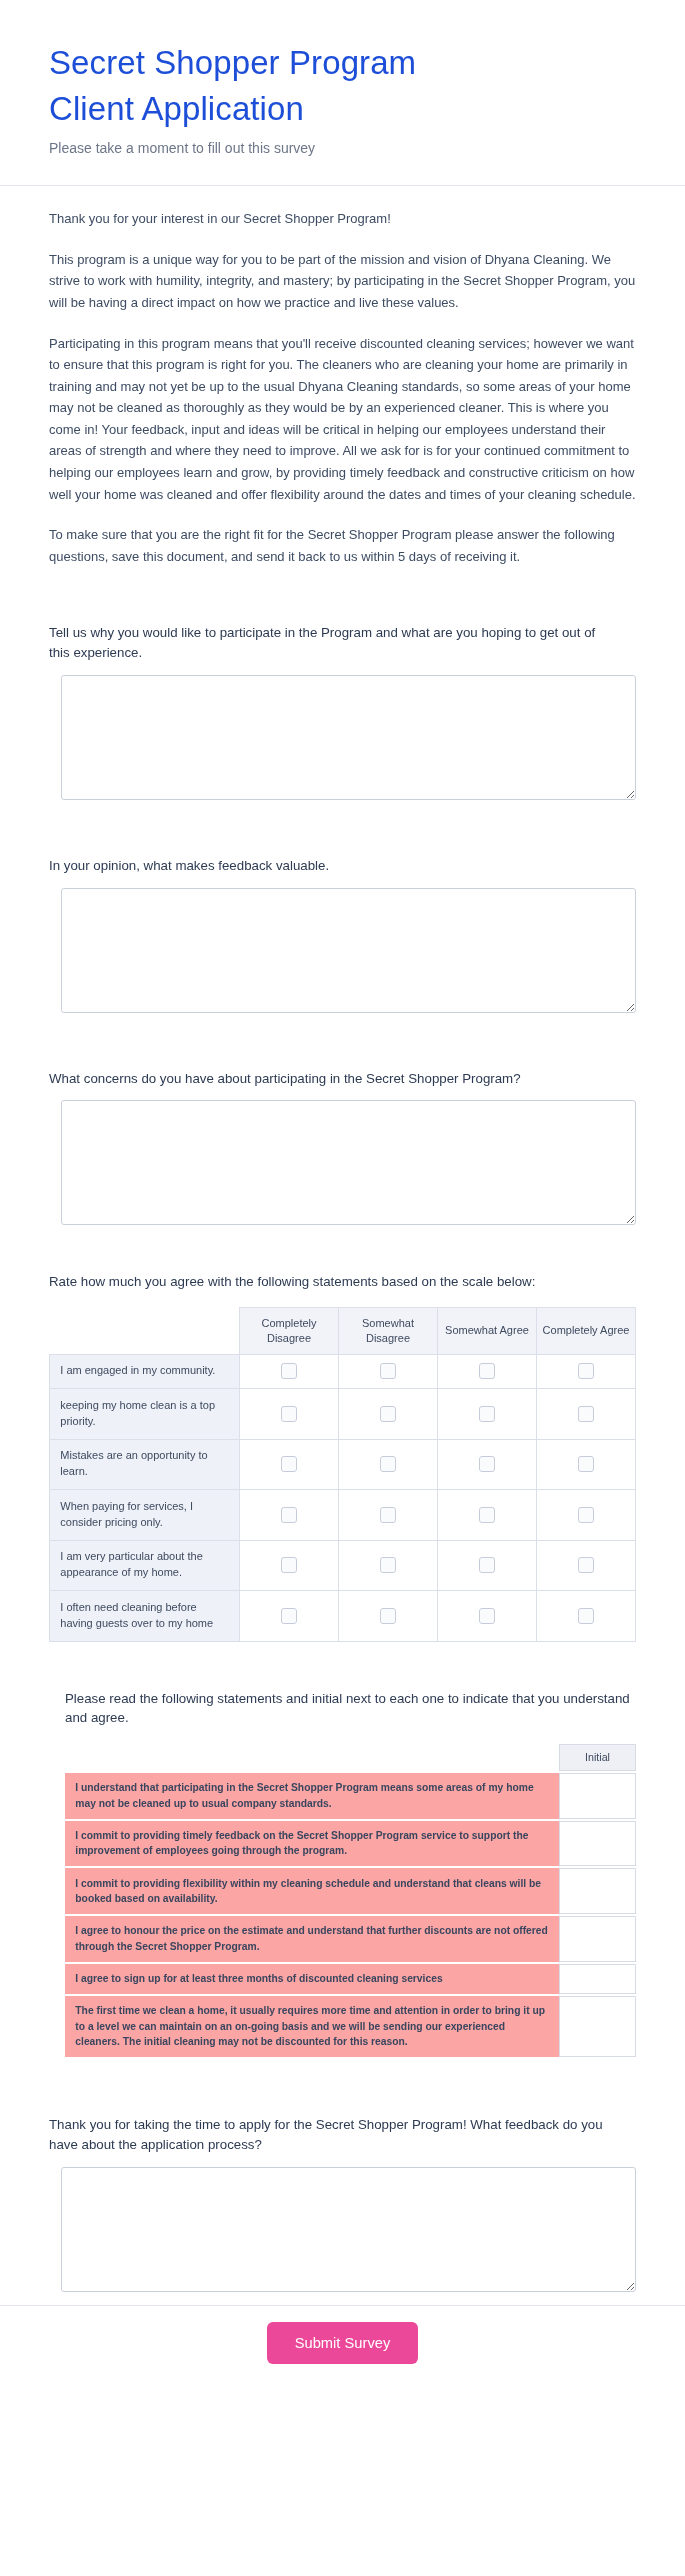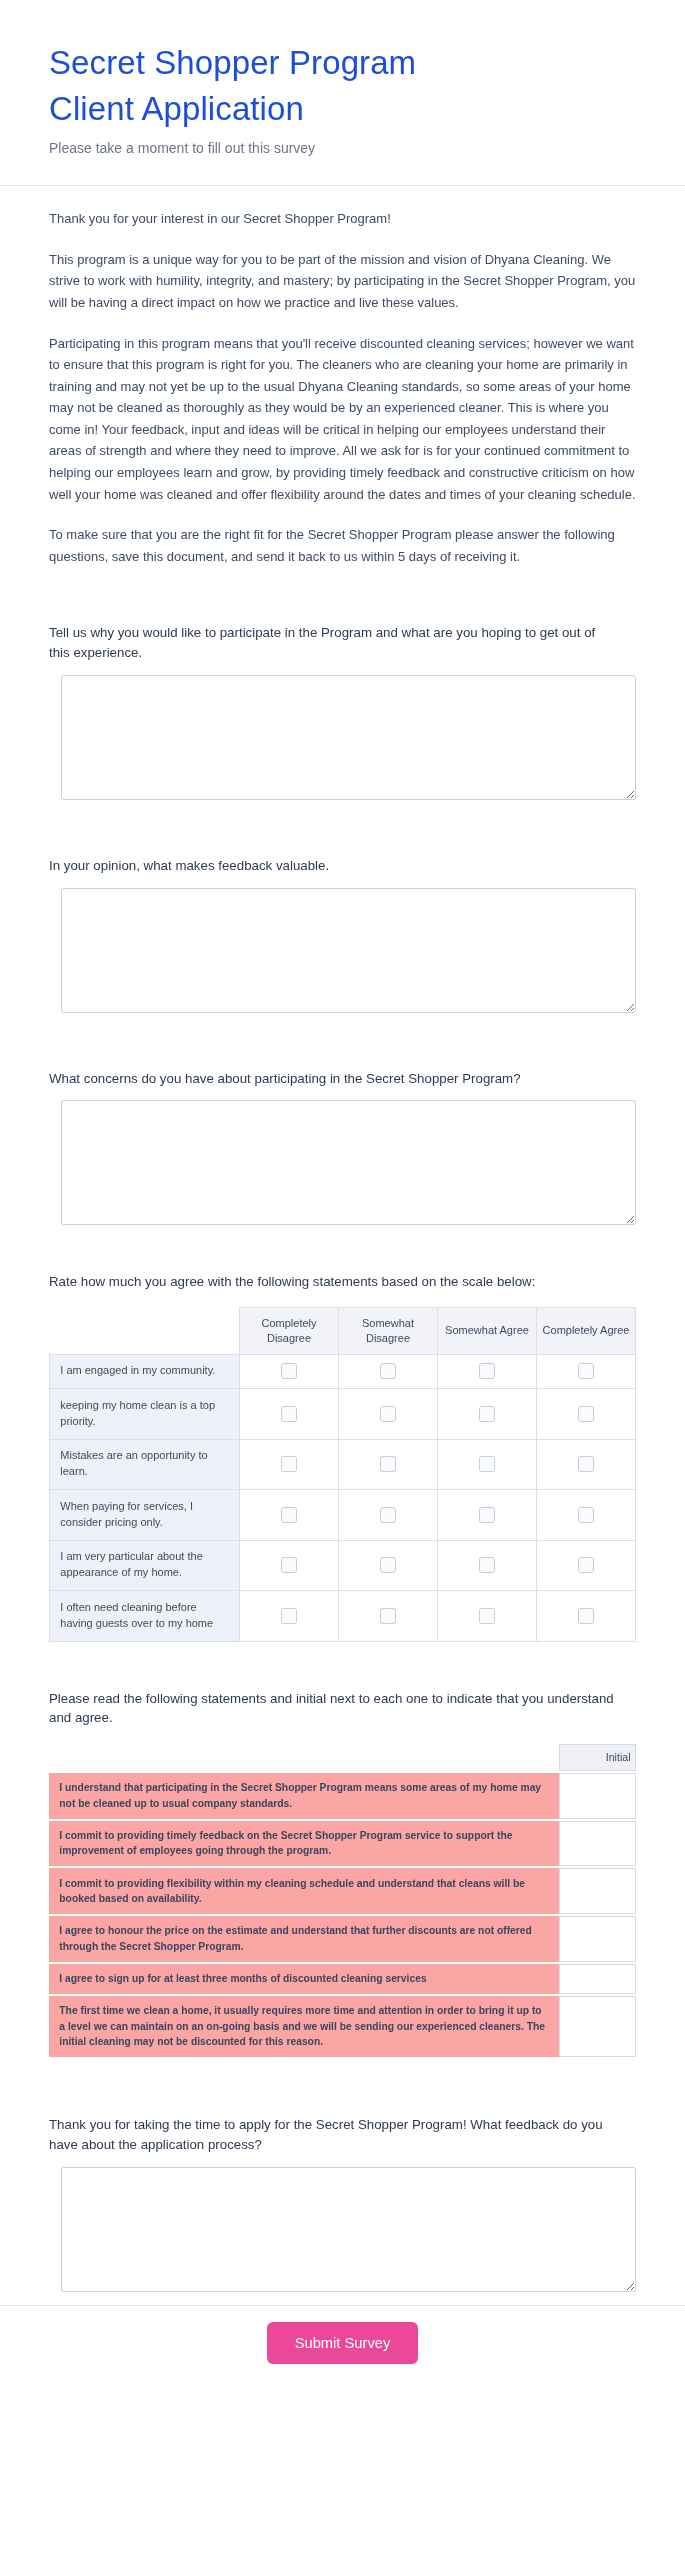--- a/index.html
+++ b/index.html
@@ -88,7 +88,7 @@
     cursor: pointer;
   }
   
-  .initials-section { margin-top: 47px; }
+  .initials-section { margin-top: 47px; margin-left: 16px; }
   table.initials {
     width: 100%;
     border-collapse: separate;

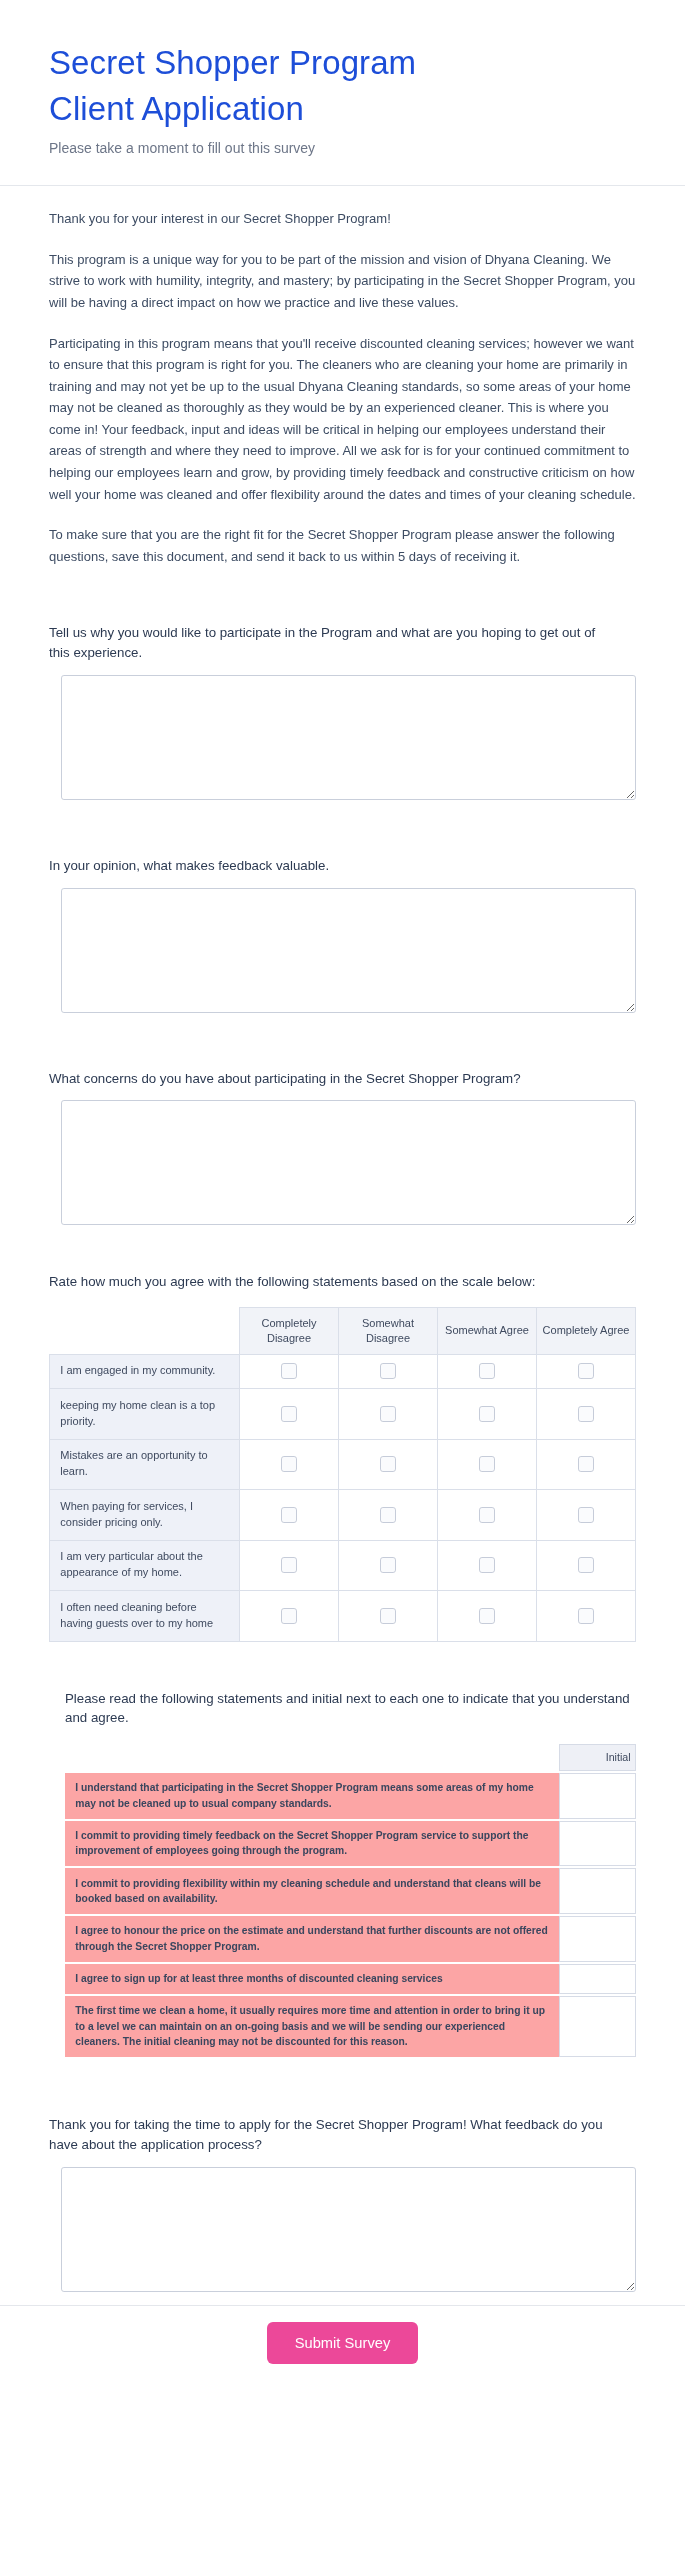--- a/index.html
+++ b/index.html
@@ -106,7 +106,7 @@
     font-size: 10.7px;
     color: #3f4a5f;
     padding: 6.6px 4.4px;
-    text-align: right;
+    text-align: center;
   }
   .initials td.statement {
     background: #fca5a5;

